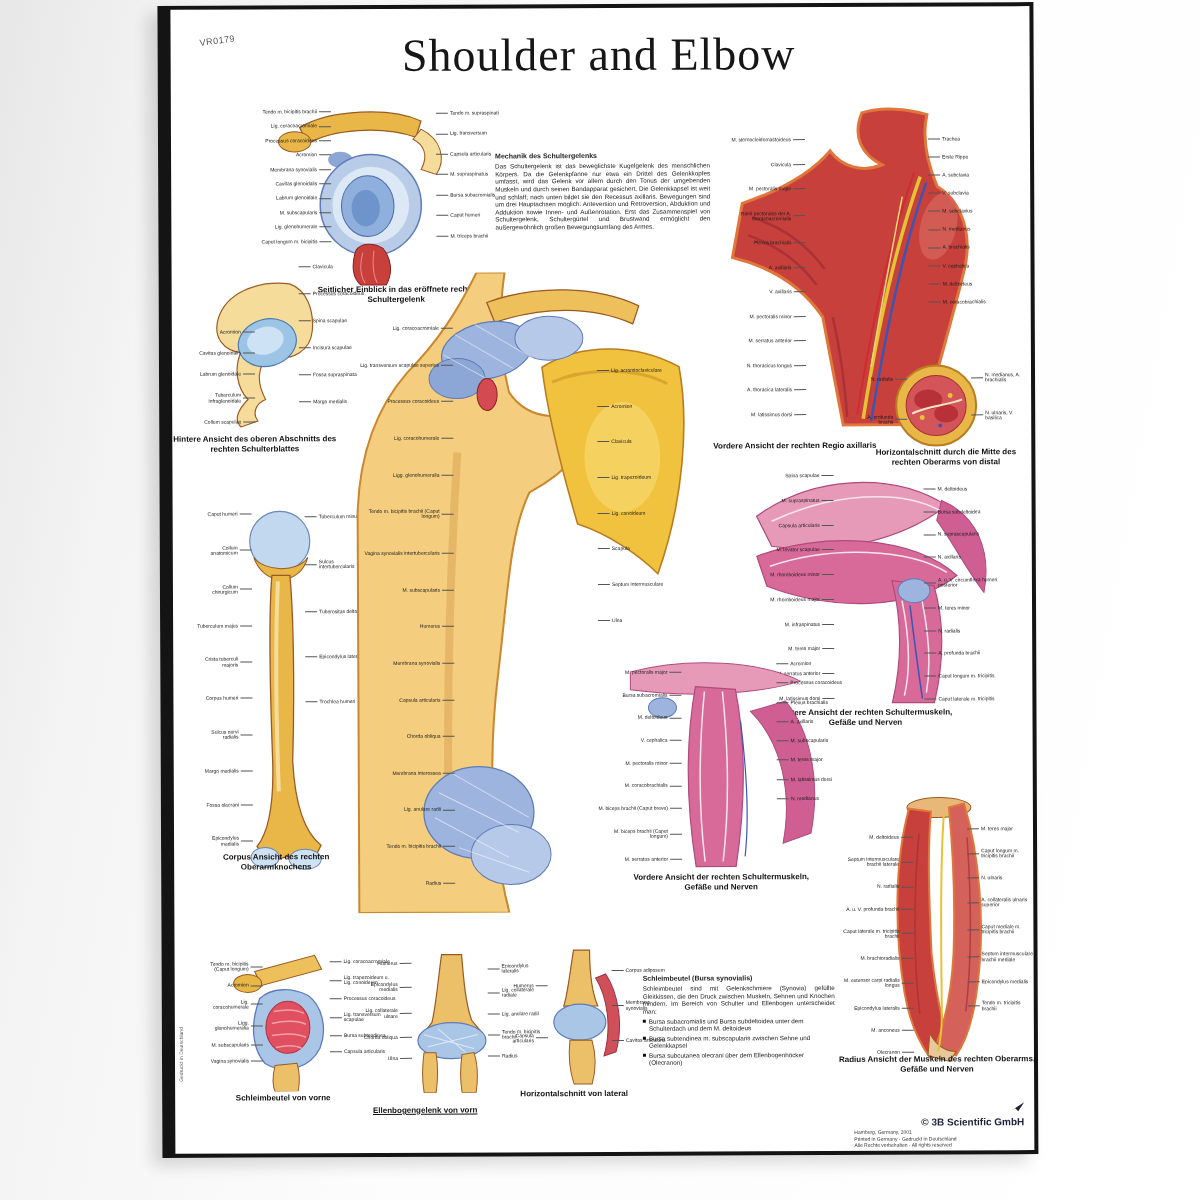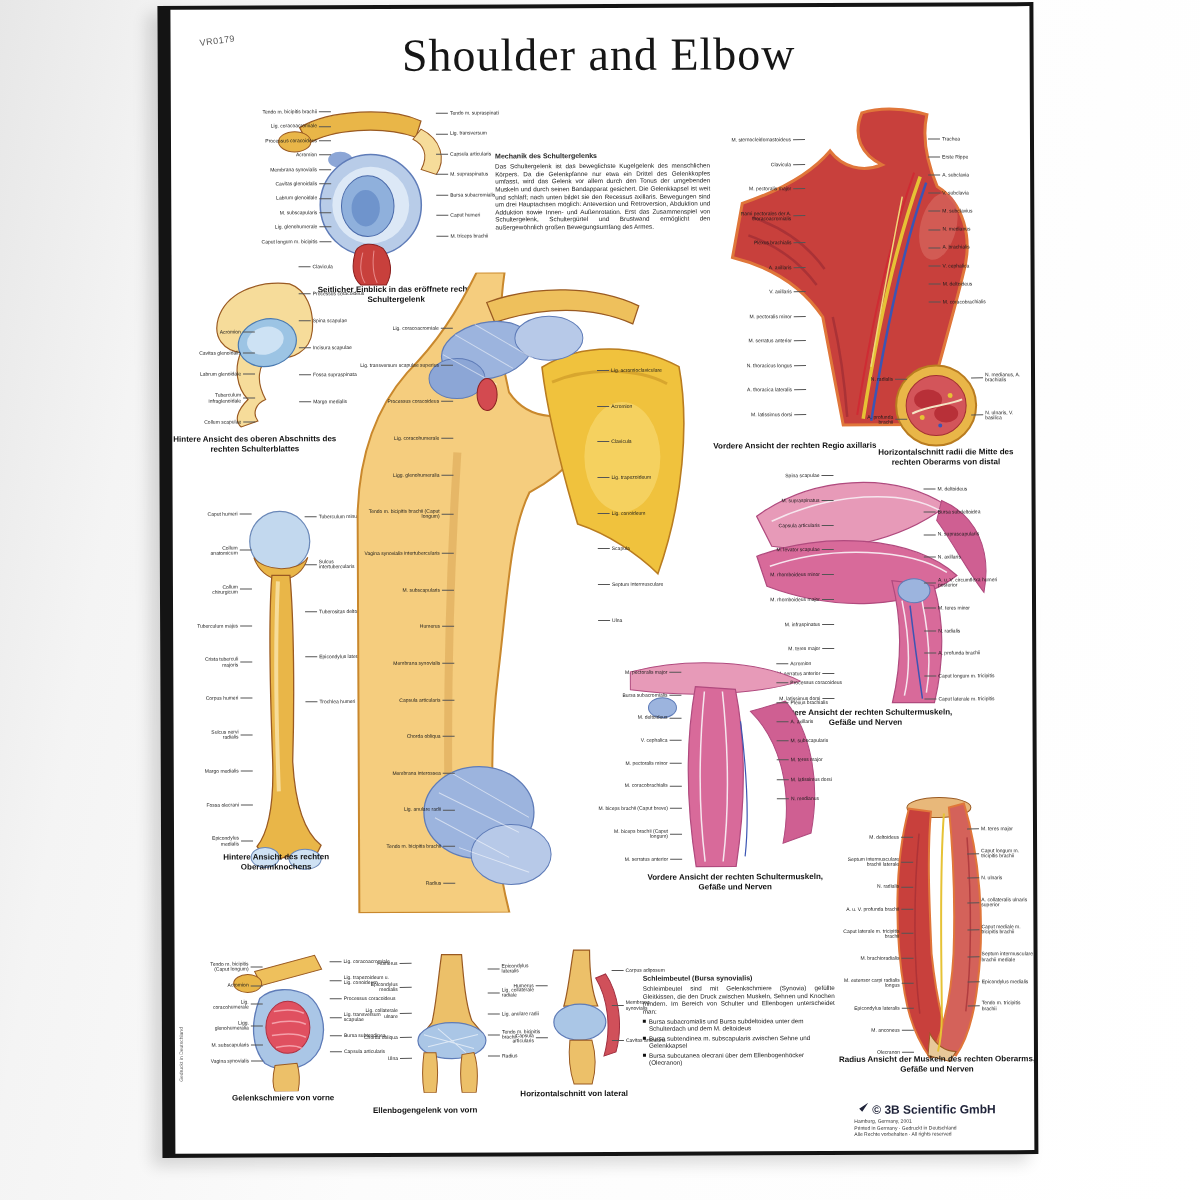--- a/index.html
+++ b/index.html
@@ -529,7 +529,7 @@
         <span class="t">N. ulnaris, V. basilica</span>
       </div>
     </div>
-  <div class="cap" style="left:864px;top:449px;width:165px;">Horizontalschnitt radii die Mitte des rechten Oberarms von distal</div>
+  <div class="cap" style="left:864px;top:449px;width:165px;">Horizontalschnitt durch die Mitte des rechten Oberarms von distal</div>
 
   <div class="fig" style="left:742px;top:462px;width:262px;height:245px;">
     <svg viewBox="0 0 262 245">

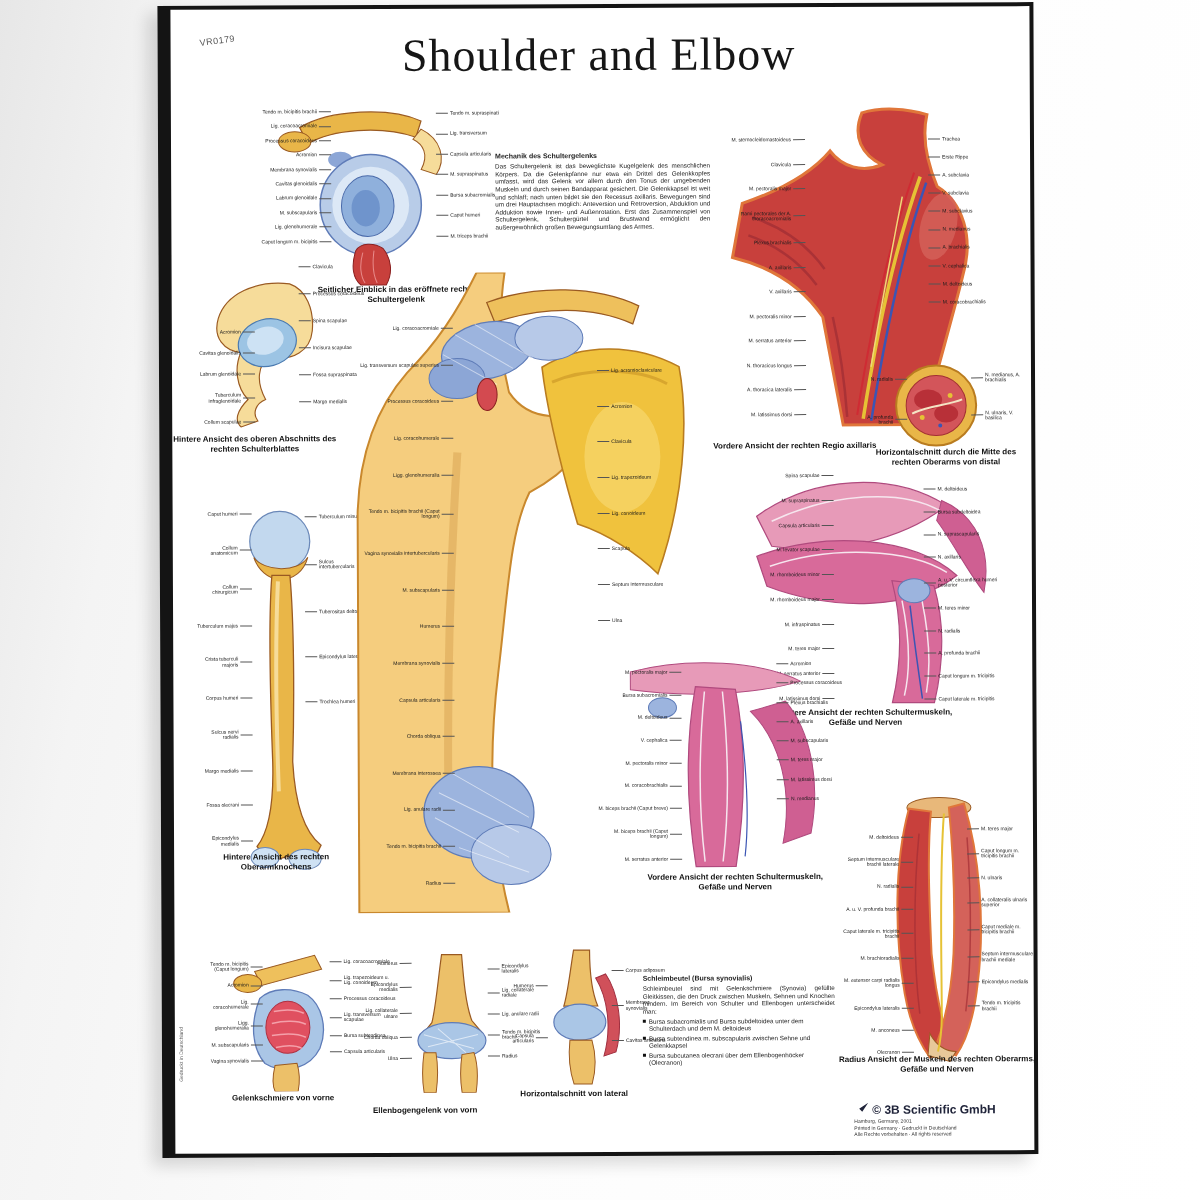--- a/index.html
+++ b/index.html
@@ -266,7 +266,7 @@
         <span class="t">Trochlea humeri</span>
       </div>
     </div>
-  <div class="cap" style="left:195px;top:851px;width:160px;">Hintere Ansicht des rechten Oberarmknochens</div>
+  <div class="cap" style="left:195px;top:851px;width:160px;">Corpus Ansicht des rechten Oberarmknochens</div>
 
   <div class="fig" style="left:338px;top:272px;width:380px;height:640px;">
     <svg viewBox="0 0 380 640">

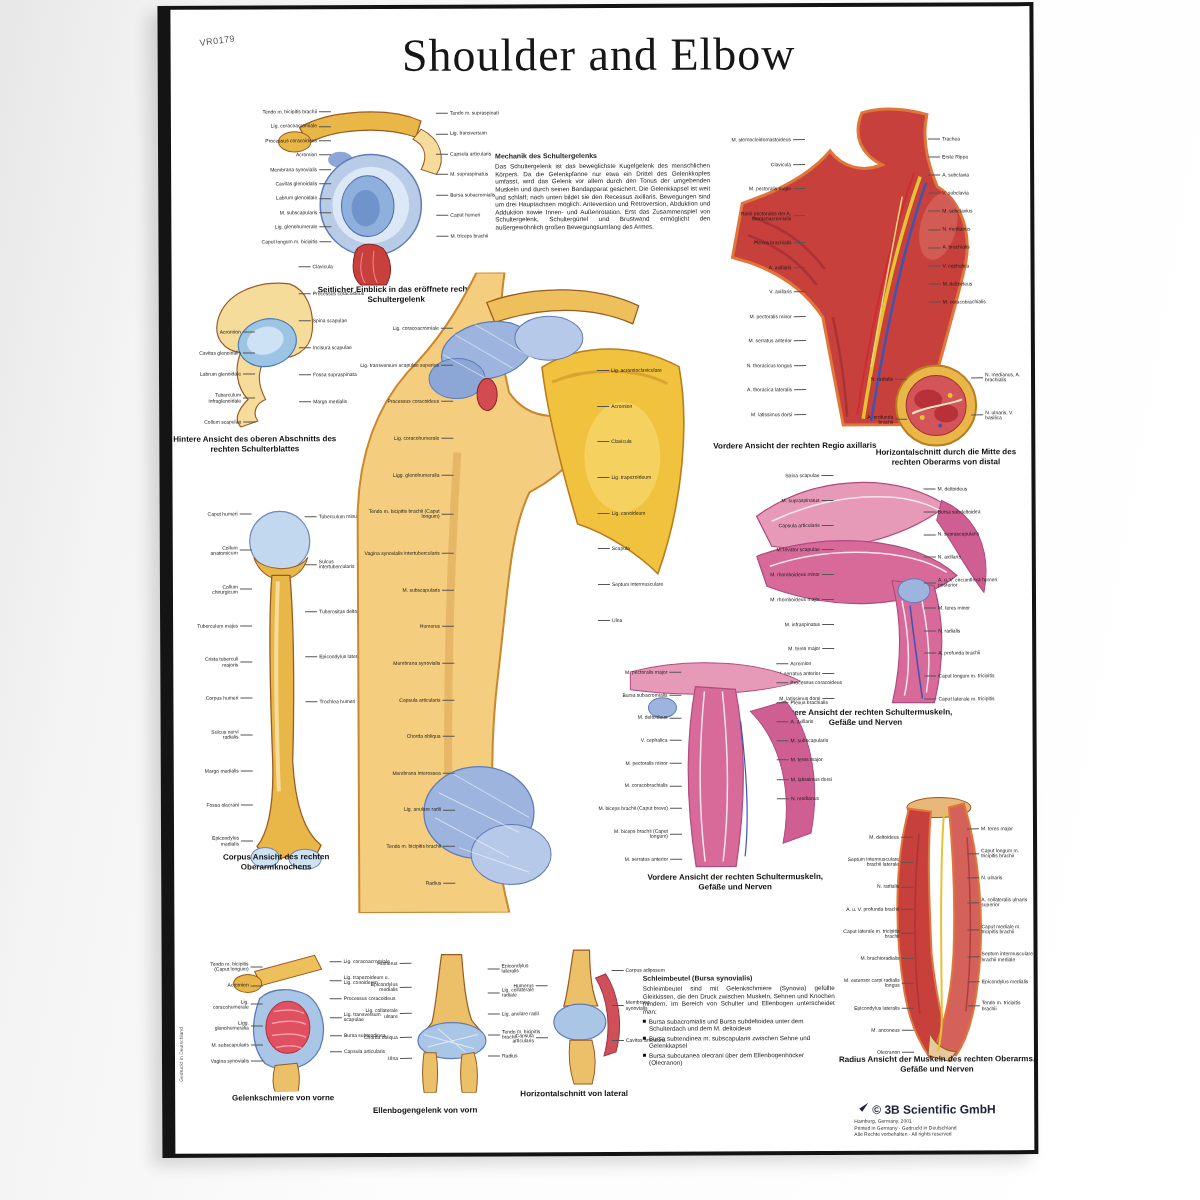--- a/index.html
+++ b/index.html
@@ -710,7 +710,7 @@
         <span class="t">N. medianus</span>
       </div>
     </div>
-  <div class="cap" style="left:639px;top:873px;width:190px;">Vordere Ansicht der rechten Schultermuskeln, Gefäße und Nerven</div>
+  <div class="cap" style="left:625px;top:873px;width:190px;">Vordere Ansicht der rechten Schultermuskeln, Gefäße und Nerven</div>
 
   <div class="fig" style="left:868px;top:795px;width:150px;height:270px;">
     <svg viewBox="0 0 150 270">

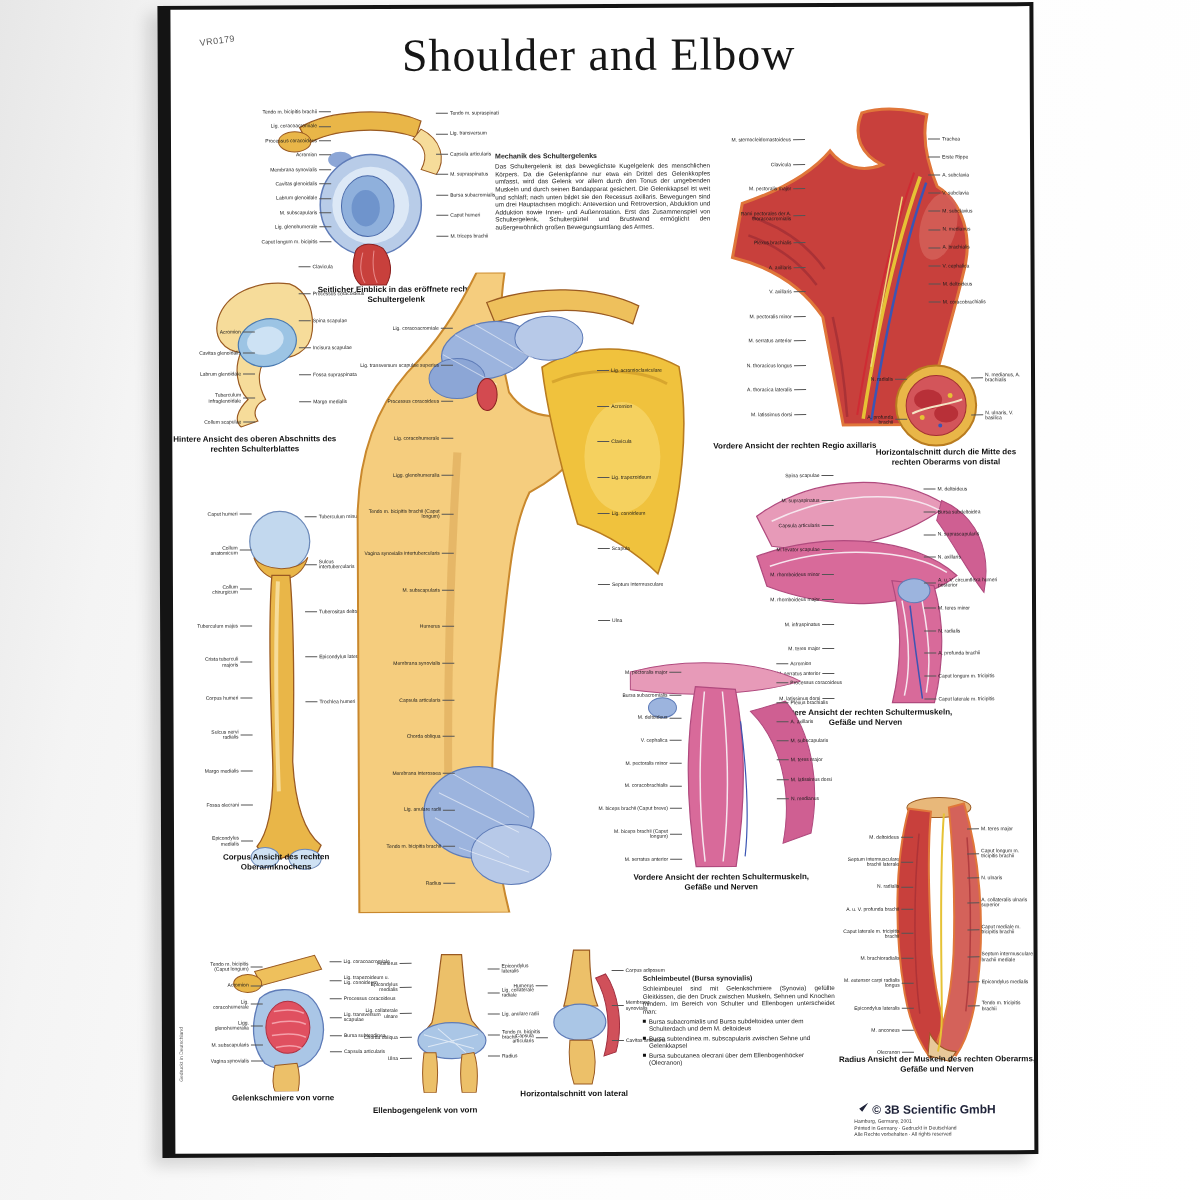--- a/index.html
+++ b/index.html
@@ -881,7 +881,7 @@
         <span class="t">Capsula articularis</span>
       </div>
     </div>
-  <div class="cap" style="left:221px;top:1092px;width:120px;">Gelenkschmiere von vorne</div>
+  <div class="cap" style="left:221px;top:1092px;width:120px;">Schleimbeutel von vorne</div>
 
   <div class="fig" style="left:392px;top:952px;width:115px;height:140px;">
     <svg viewBox="0 0 115 140">

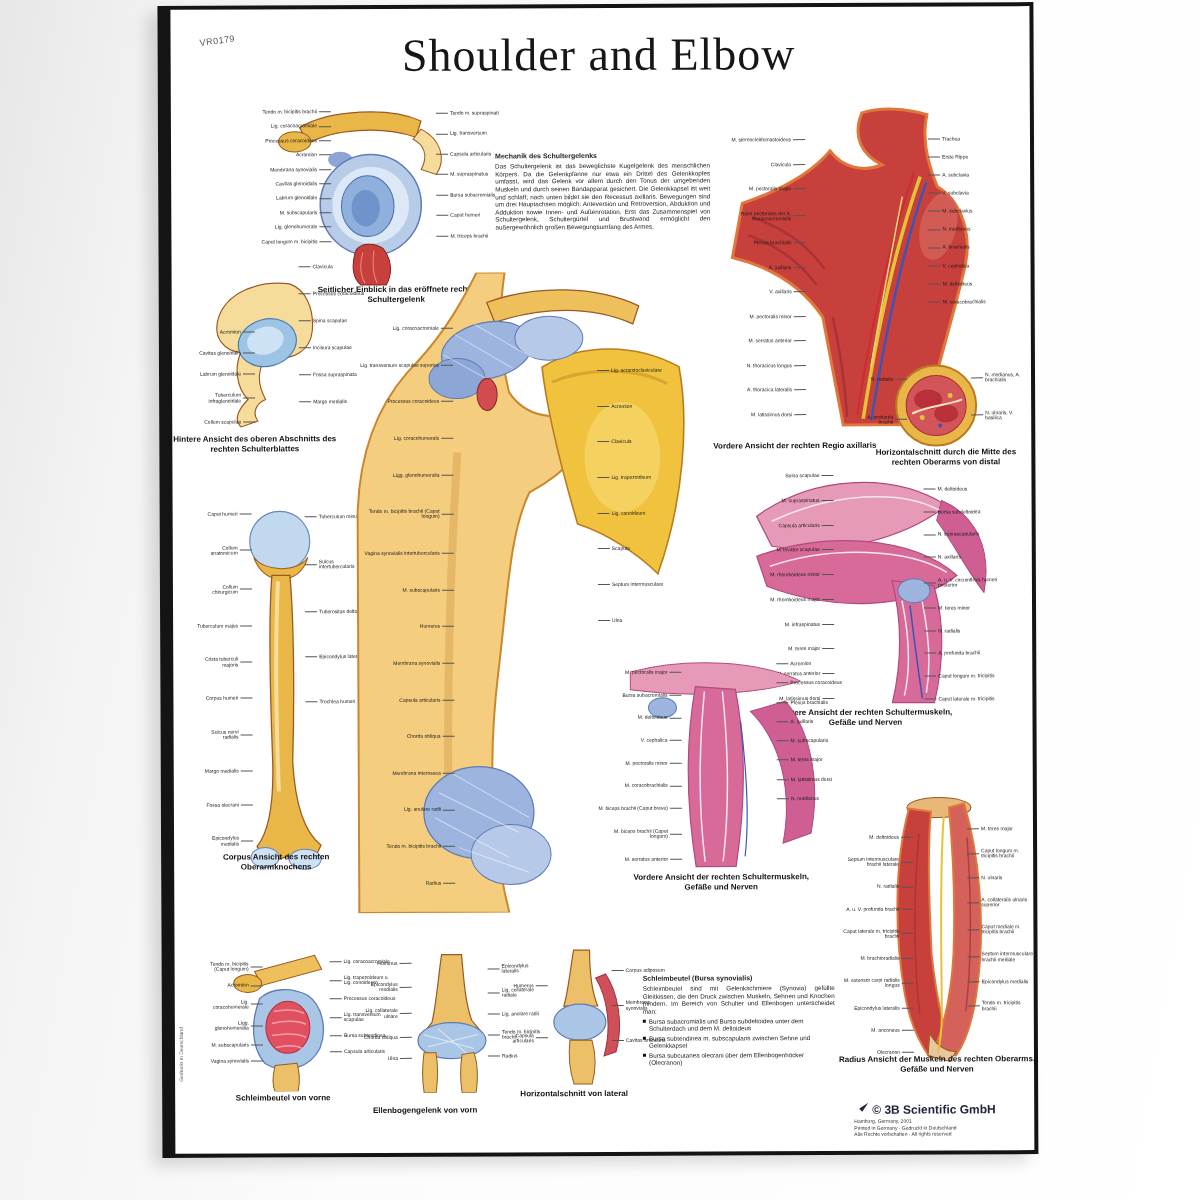--- a/index.html
+++ b/index.html
@@ -936,7 +936,7 @@
         <span class="t">Radius</span>
       </div>
     </div>
-  <div class="cap" style="left:363px;top:1105px;width:120px;">Ellenbogengelenk von vorn</div>
+  <div class="cap" style="left:363px;top:1105px;width:120px;text-decoration:underline;">Ellenbogengelenk von vorn</div>
 
   <div class="fig" style="left:532px;top:948px;width:98px;height:138px;">
     <svg viewBox="0 0 98 138">

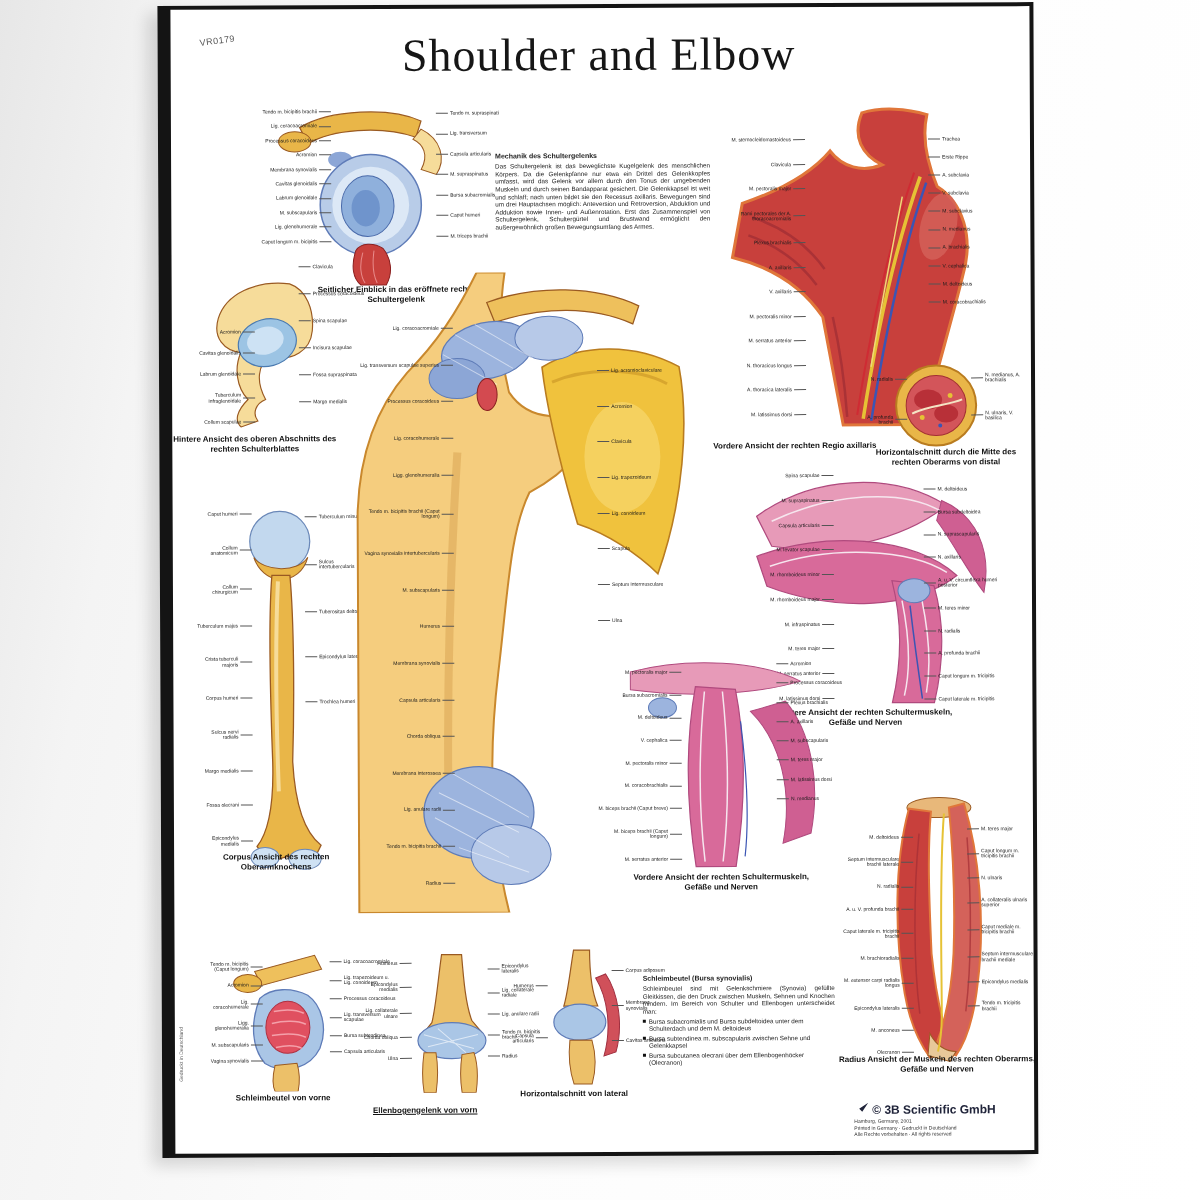--- a/index.html
+++ b/index.html
@@ -34,7 +34,7 @@
   .textblock .li{display:flex;gap:3px;margin-top:2px;text-align:left;}
   .textblock .li .bullet{flex:0 0 auto;width:3px;height:3px;background:#111;margin-top:2px;}
   .footer{position:absolute;left:852px;top:1104px;width:170px;}
-  .footer .row1{display:flex;align-items:flex-start;gap:4px;font-size:12px;font-weight:bold;color:#20243a;}
+  .footer .row1{display:flex;align-items:flex-end;gap:4px;font-size:10px;font-weight:bold;color:#20243a;flex-direction:column;}
   .footer .small{font-size:5px;line-height:1.3;color:#333;margin-top:1px;}
   .sidenote{position:absolute;left:176px;top:1080px;font-size:5px;color:#666;transform:rotate(-90deg);transform-origin:left top;}
 </style>

